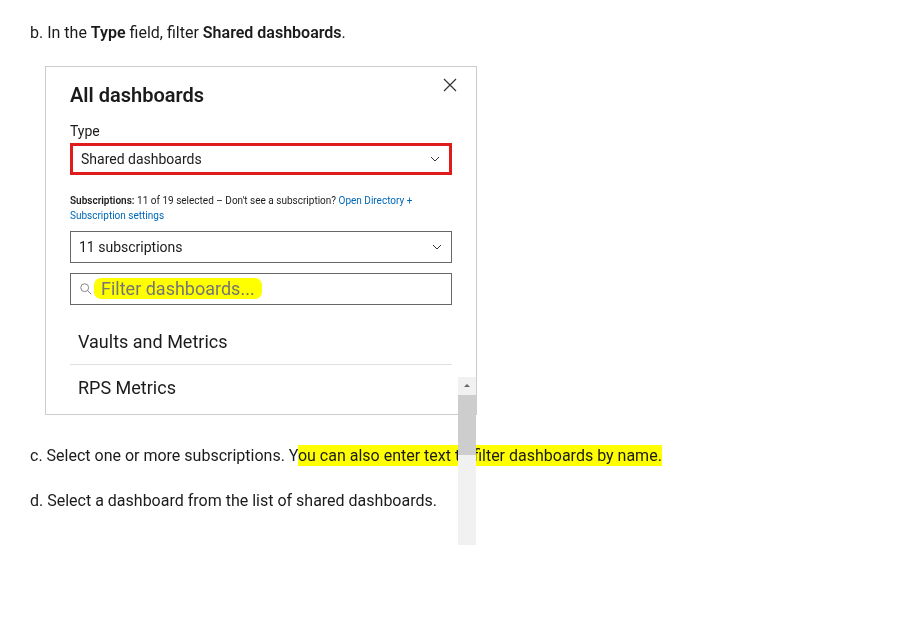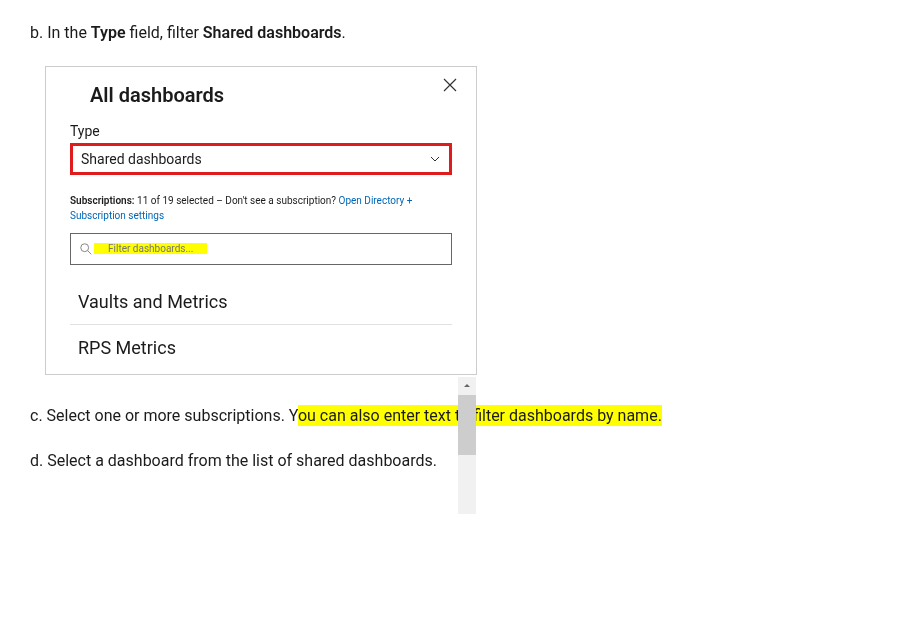--- a/index.html
+++ b/index.html
@@ -46,7 +46,6 @@
       font-size: 20px;
       font-weight: 600;
       color: #1b1b1b;
-      margin-left: 20px;
     }
     .close-btn {
       font-size: 18px;

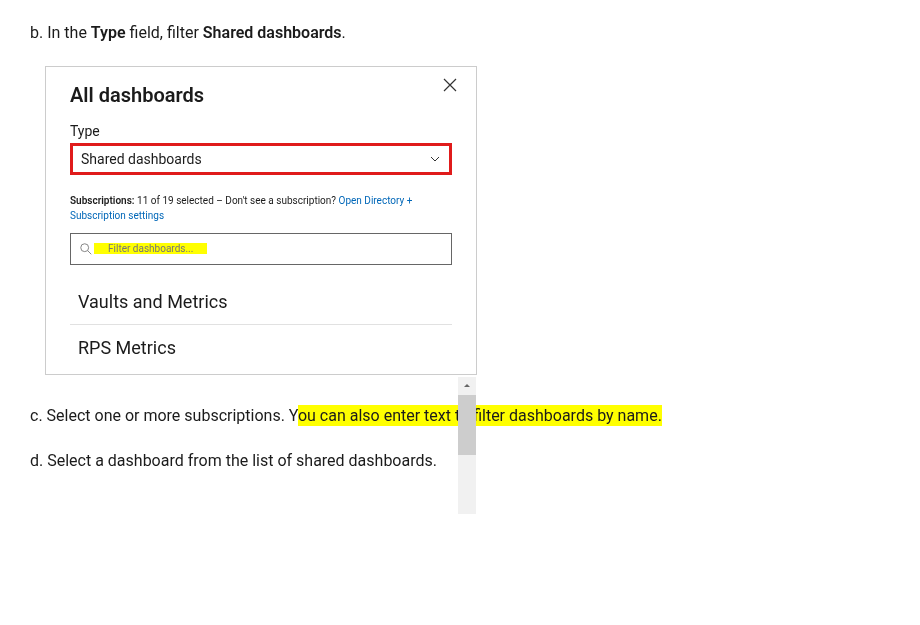--- a/index.html
+++ b/index.html
@@ -214,6 +214,14 @@
         <strong>Subscriptions:</strong><span> 11 of 19 selected</span><span> – Don't see a subscription? </span><span class="link">Open Directory + Subscription settings</span>
       </div>
 
+      <div class="dropdown subs-dropdown">
+        <span>11 subscriptions</span>
+        <span class="chevron">
+          <svg viewBox="0 0 12 12">
+              <path d="M2 4 L6 8 L10 4" stroke="#333" stroke-width="1" fill="none"></path>
+            </svg>
+        </span>
+      </div>
 
       <div class="filter-input-wrap">
         <span class="search-icon">

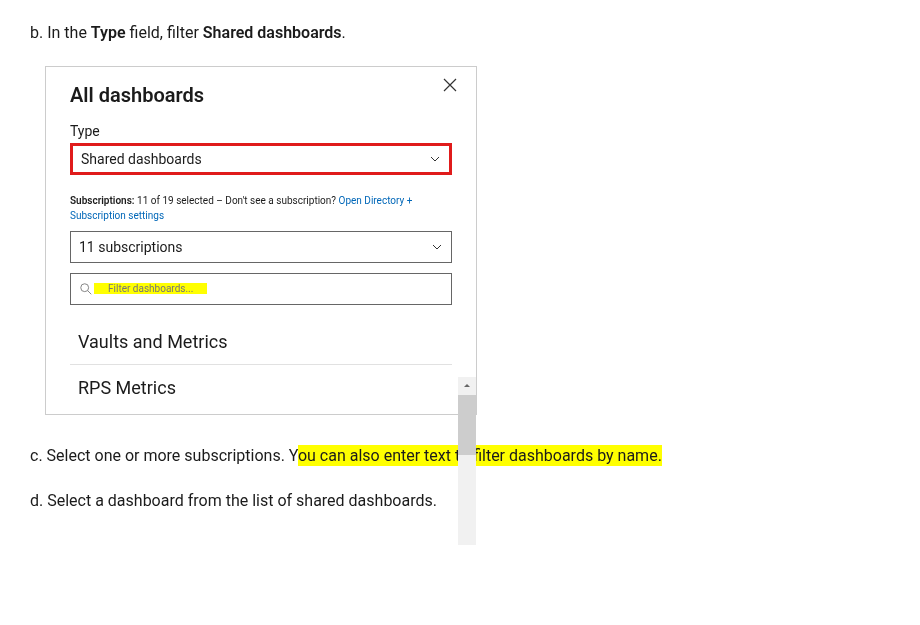--- a/index.html
+++ b/index.html
@@ -123,10 +123,11 @@
     }
     .filter-placeholder {
       color: #767676;
-      font-size: 10px;
+      font-size: 18px;
       background: #ffff00;
-      padding: 0 14px;
+      padding: 0 7px;
       margin-left: 1px;
+      border-radius: 7px;
     }
     .dashboard-list {
       margin-top: 14px;

